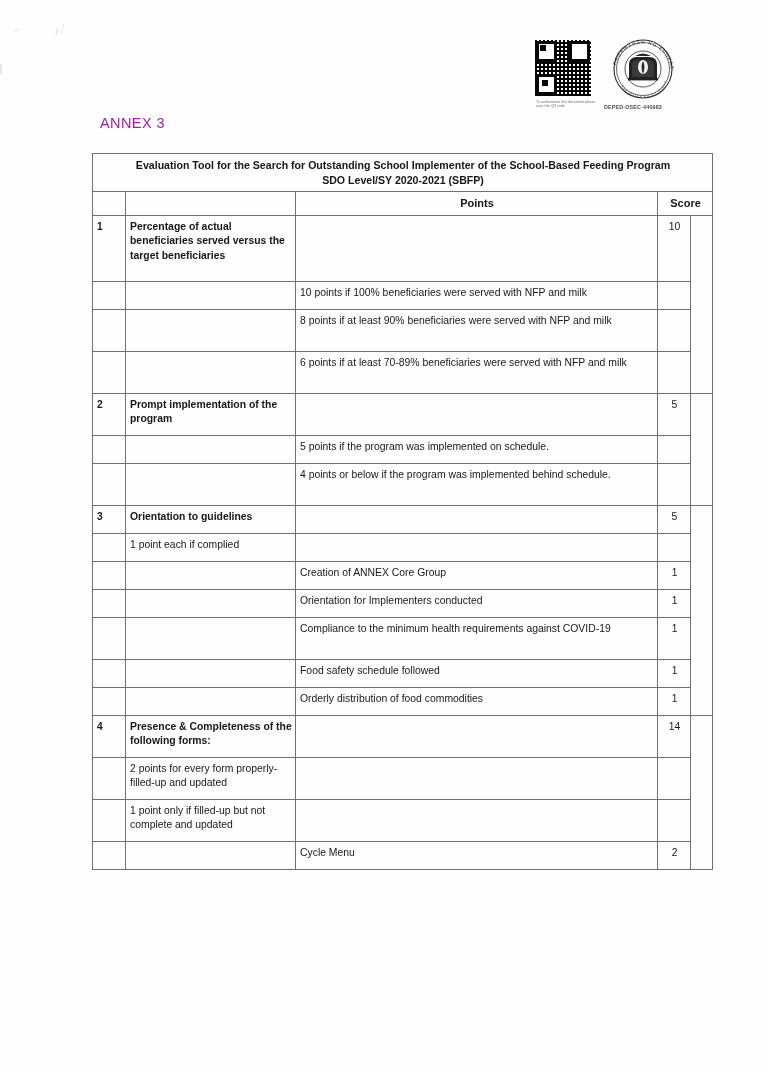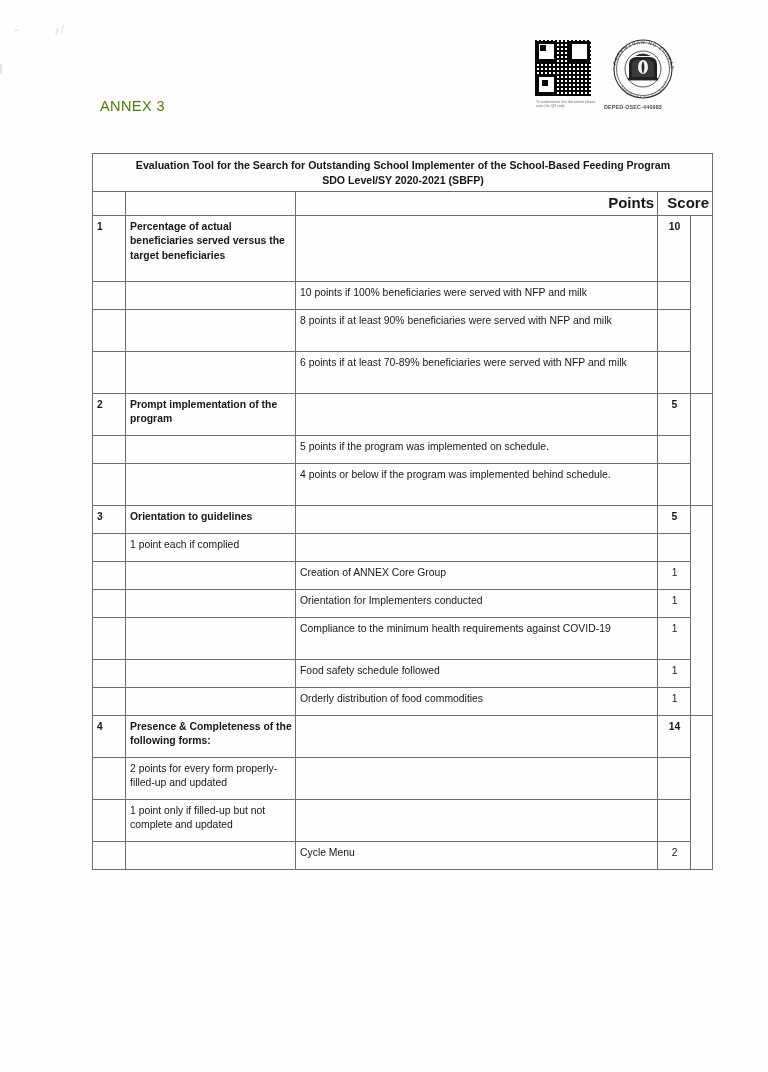--- a/index.html
+++ b/index.html
@@ -115,10 +115,10 @@
   .annex {
     position: absolute;
     left: 100px;
-    top: 98px;
+    top: 115px;
     font-size: 14.5px;
     letter-spacing: .4px;
-    color: #4d7c0f;
+    color: #a21caf;
   }
 
   

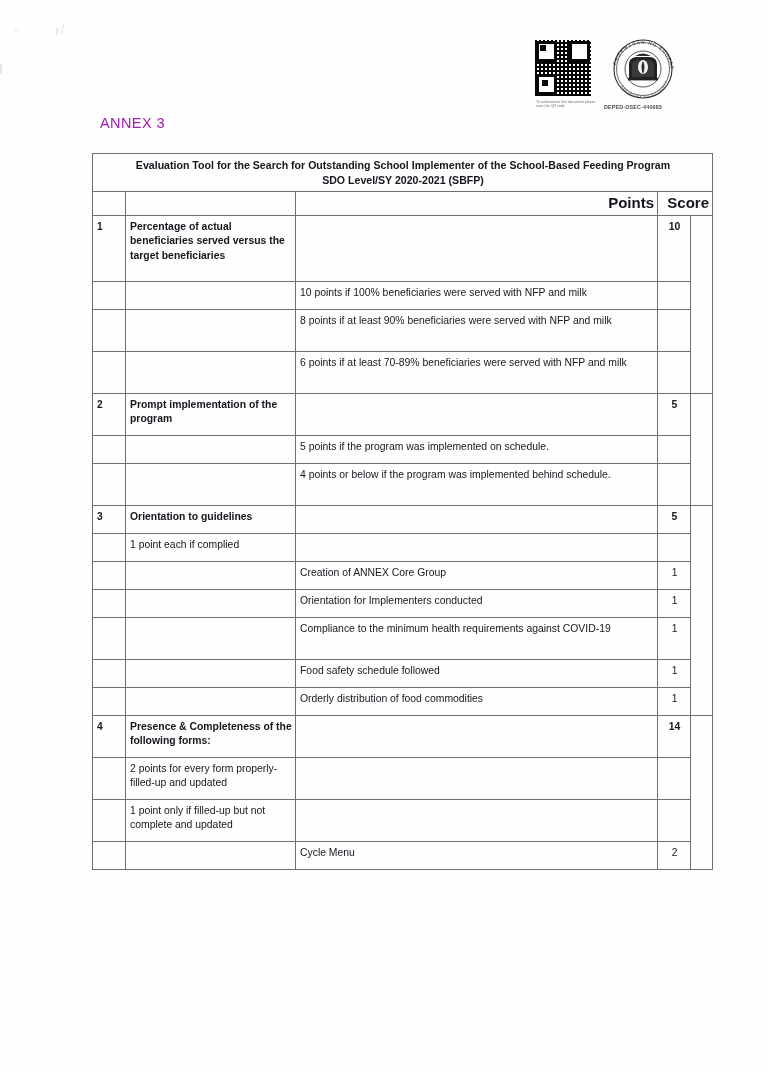--- a/index.html
+++ b/index.html
@@ -156,9 +156,9 @@
     padding: 7px 8px 9px 8px;
   }
   .hdr {
-    text-align: right;
-    font-weight: 700;
-    font-size: 15px;
+    text-align: center;
+    font-weight: 700;
+    font-size: 11px;
     padding-top: 6px;
     padding-bottom: 6px;
   }

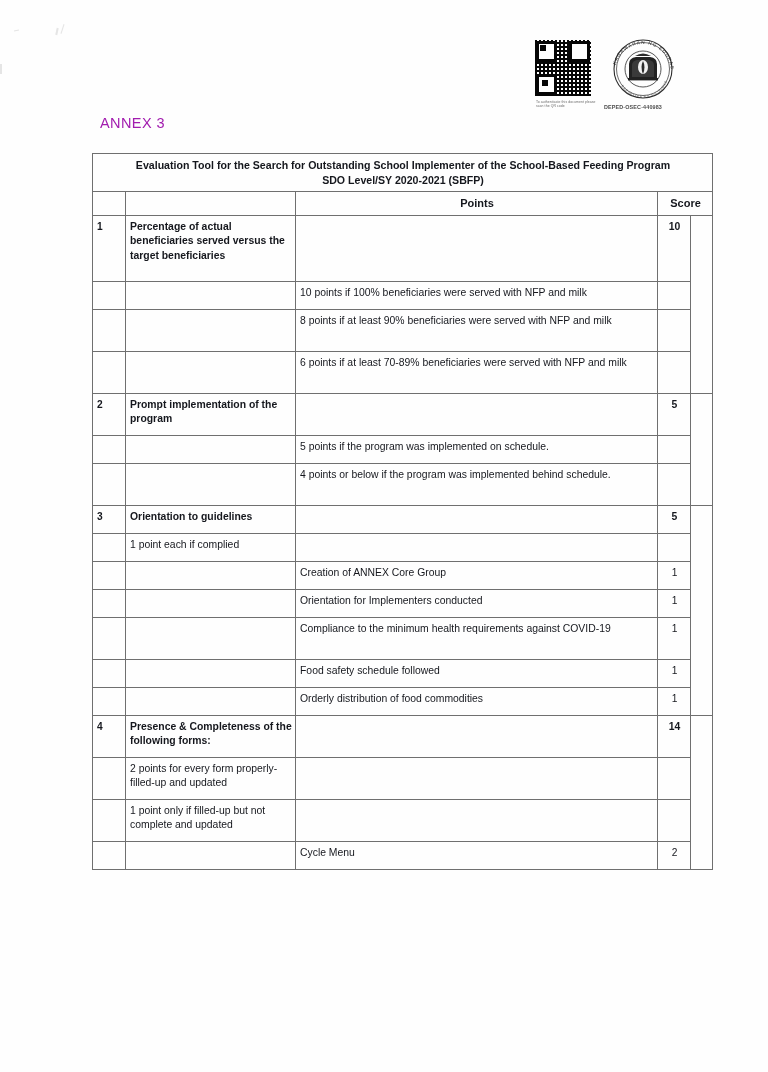--- a/index.html
+++ b/index.html
@@ -173,7 +173,7 @@
   .score {
     text-align: center;
     vertical-align: middle;
-    font-weight: 700;
+    font-weight: 400;
     font-size: 10.4px;
   }
   .score-sub {

